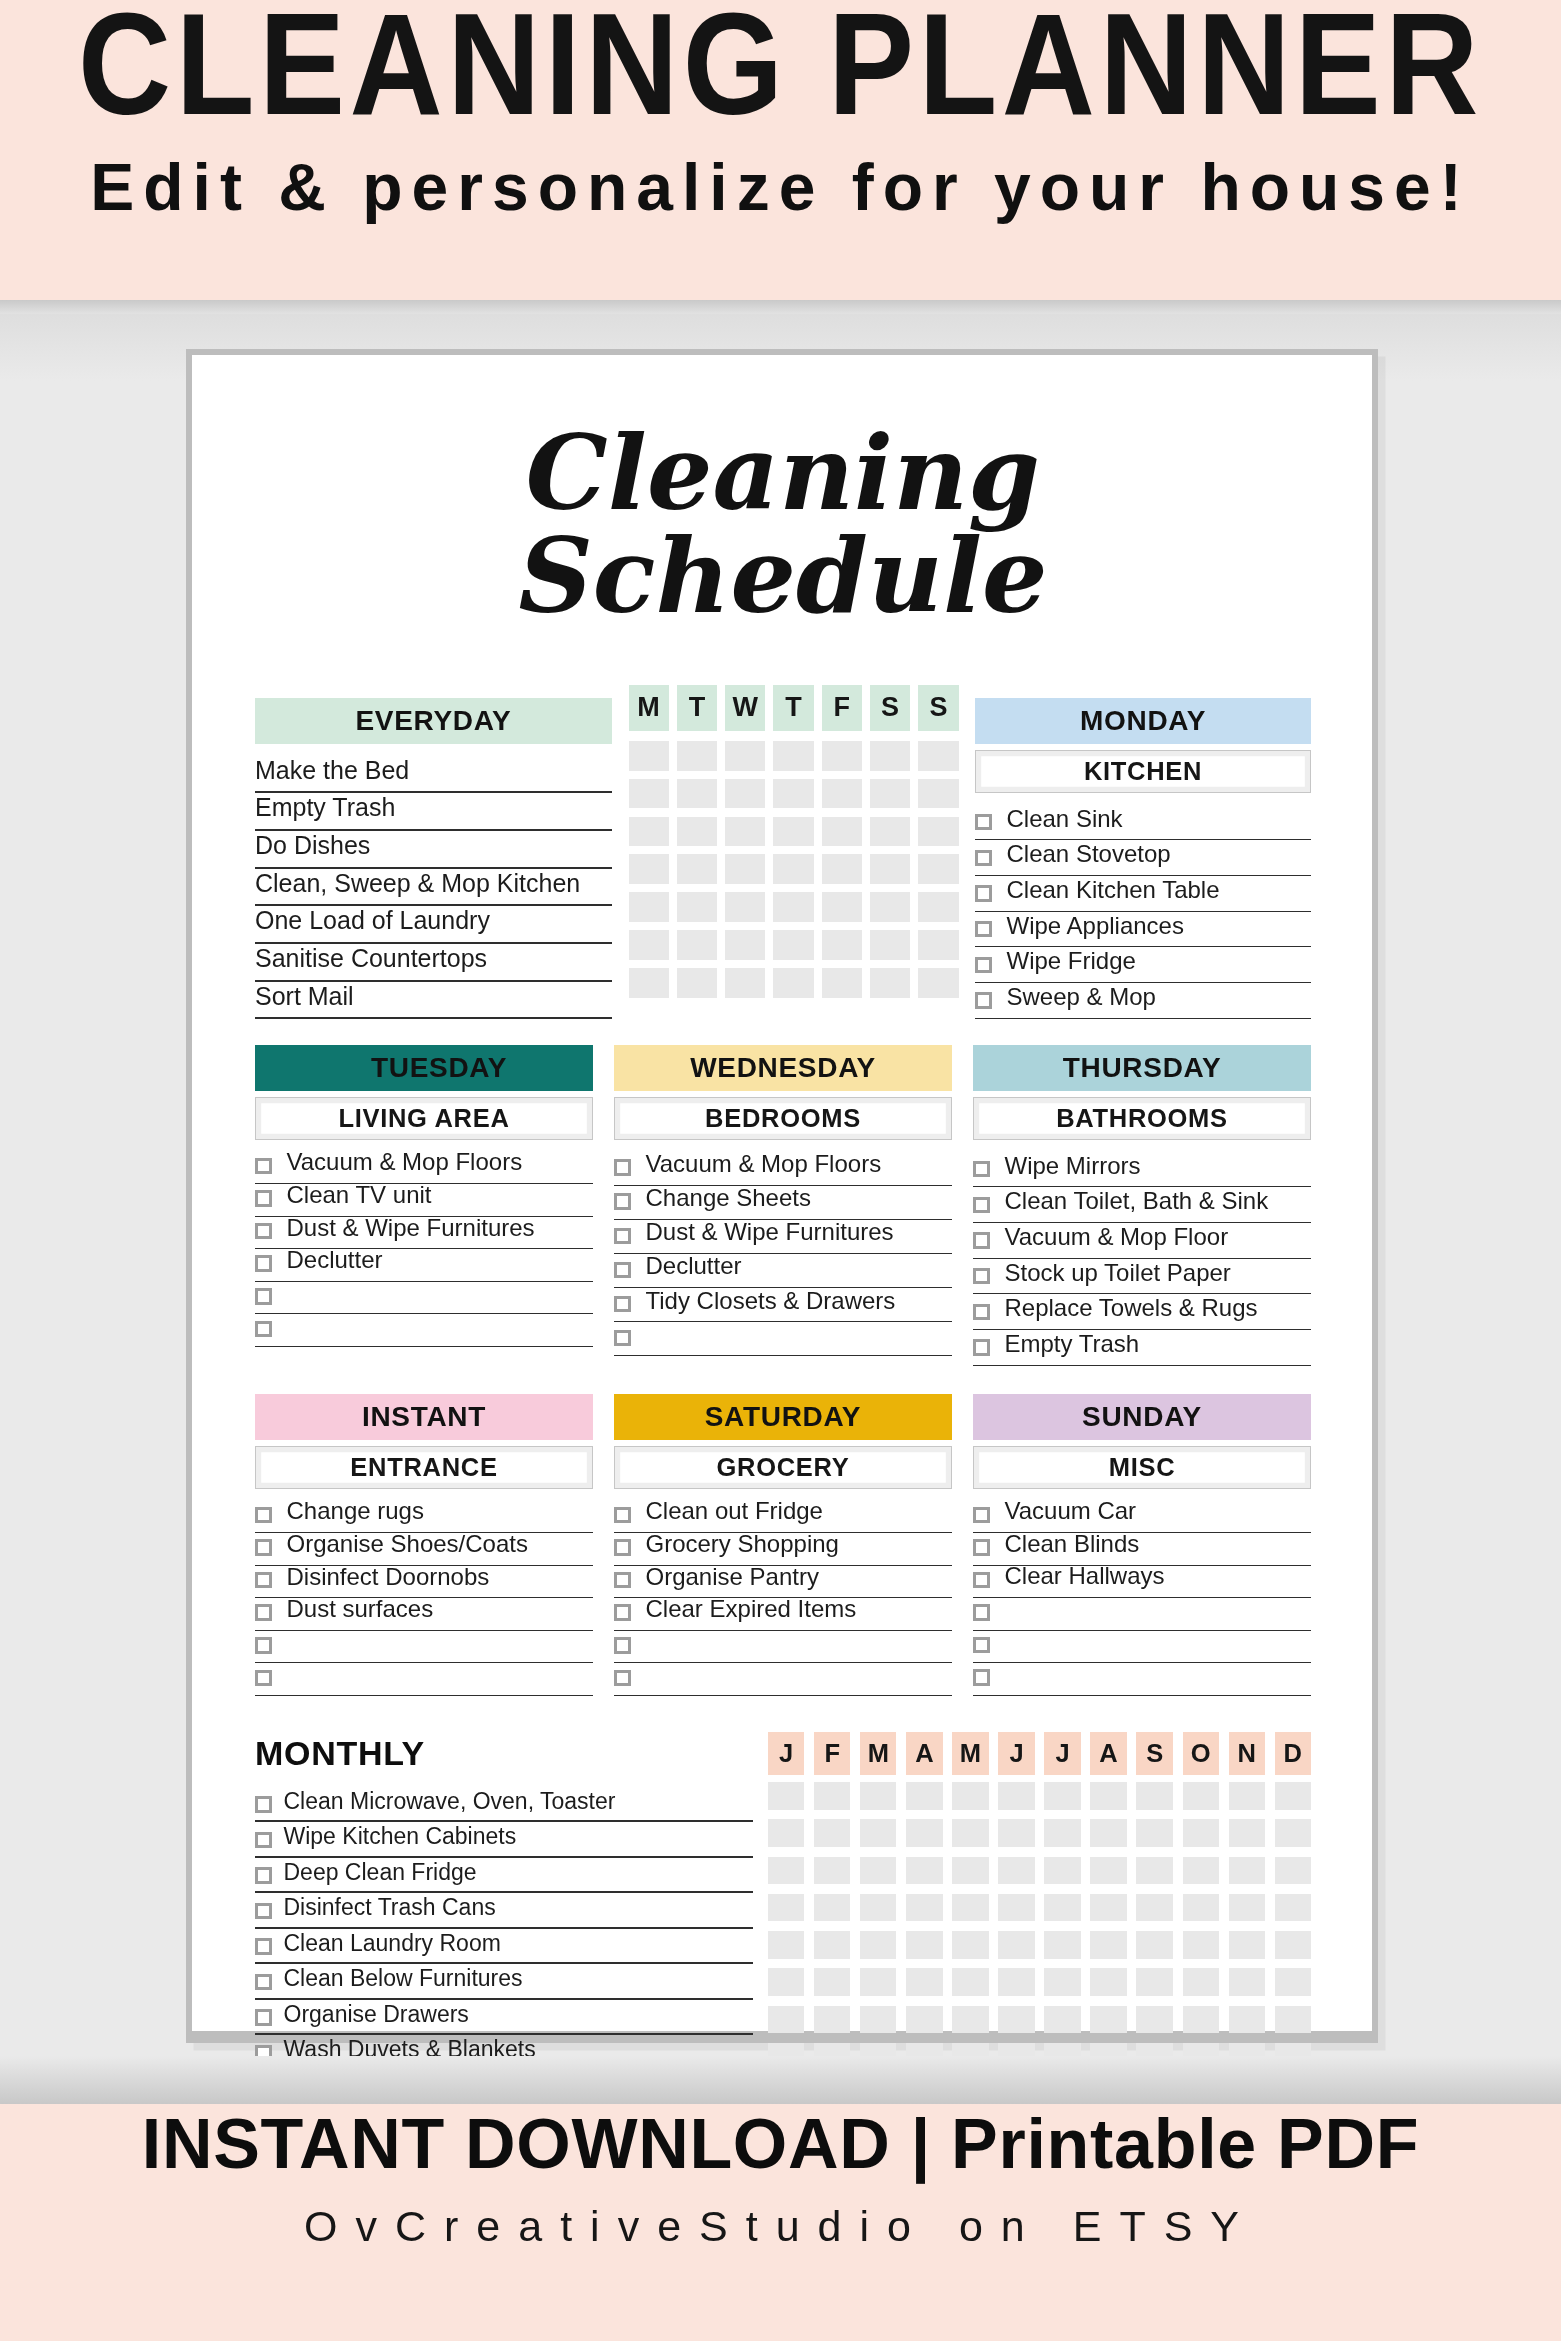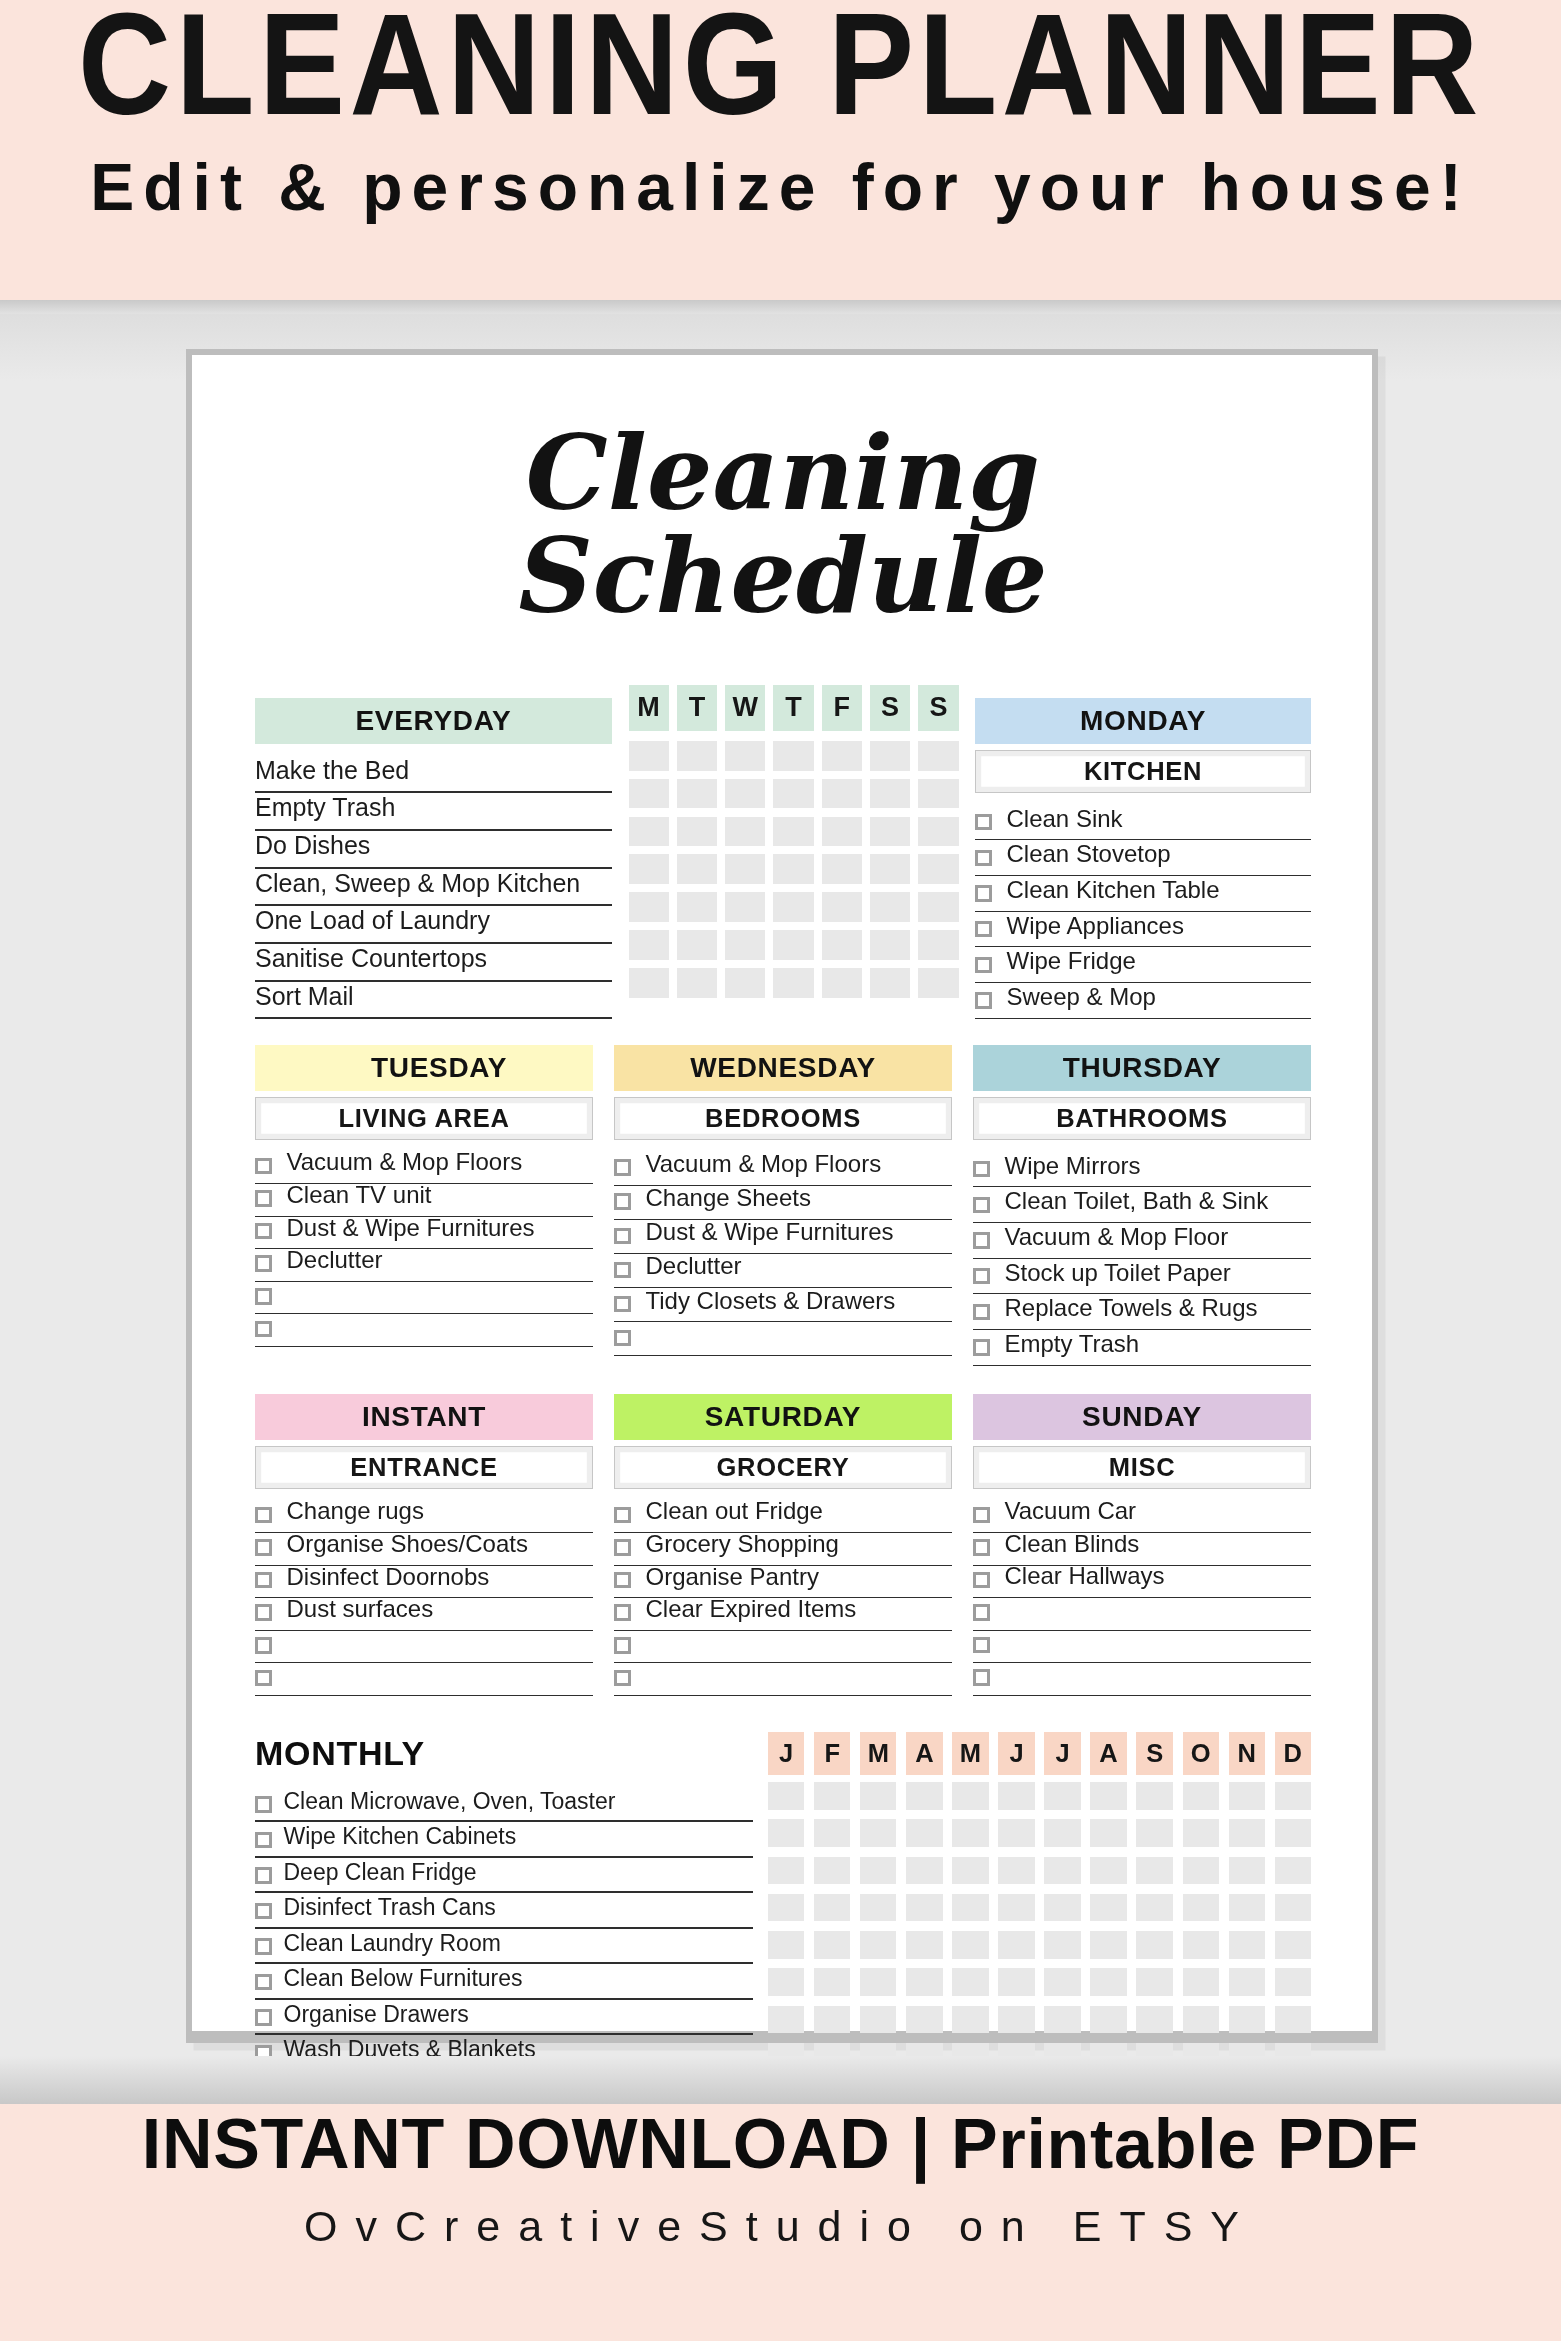--- a/index.html
+++ b/index.html
@@ -212,7 +212,7 @@
 
     <div class="row row2">
       <section class="col w">
-        <div class="bar" style="background-color: #fef9c3; padding-left: 30px;">
+        <div class="bar" style="background-color: #0f766e; padding-left: 30px;">
           <span>TUESDAY</span>
         </div>
         <div class="subbox">LIVING AREA</div>

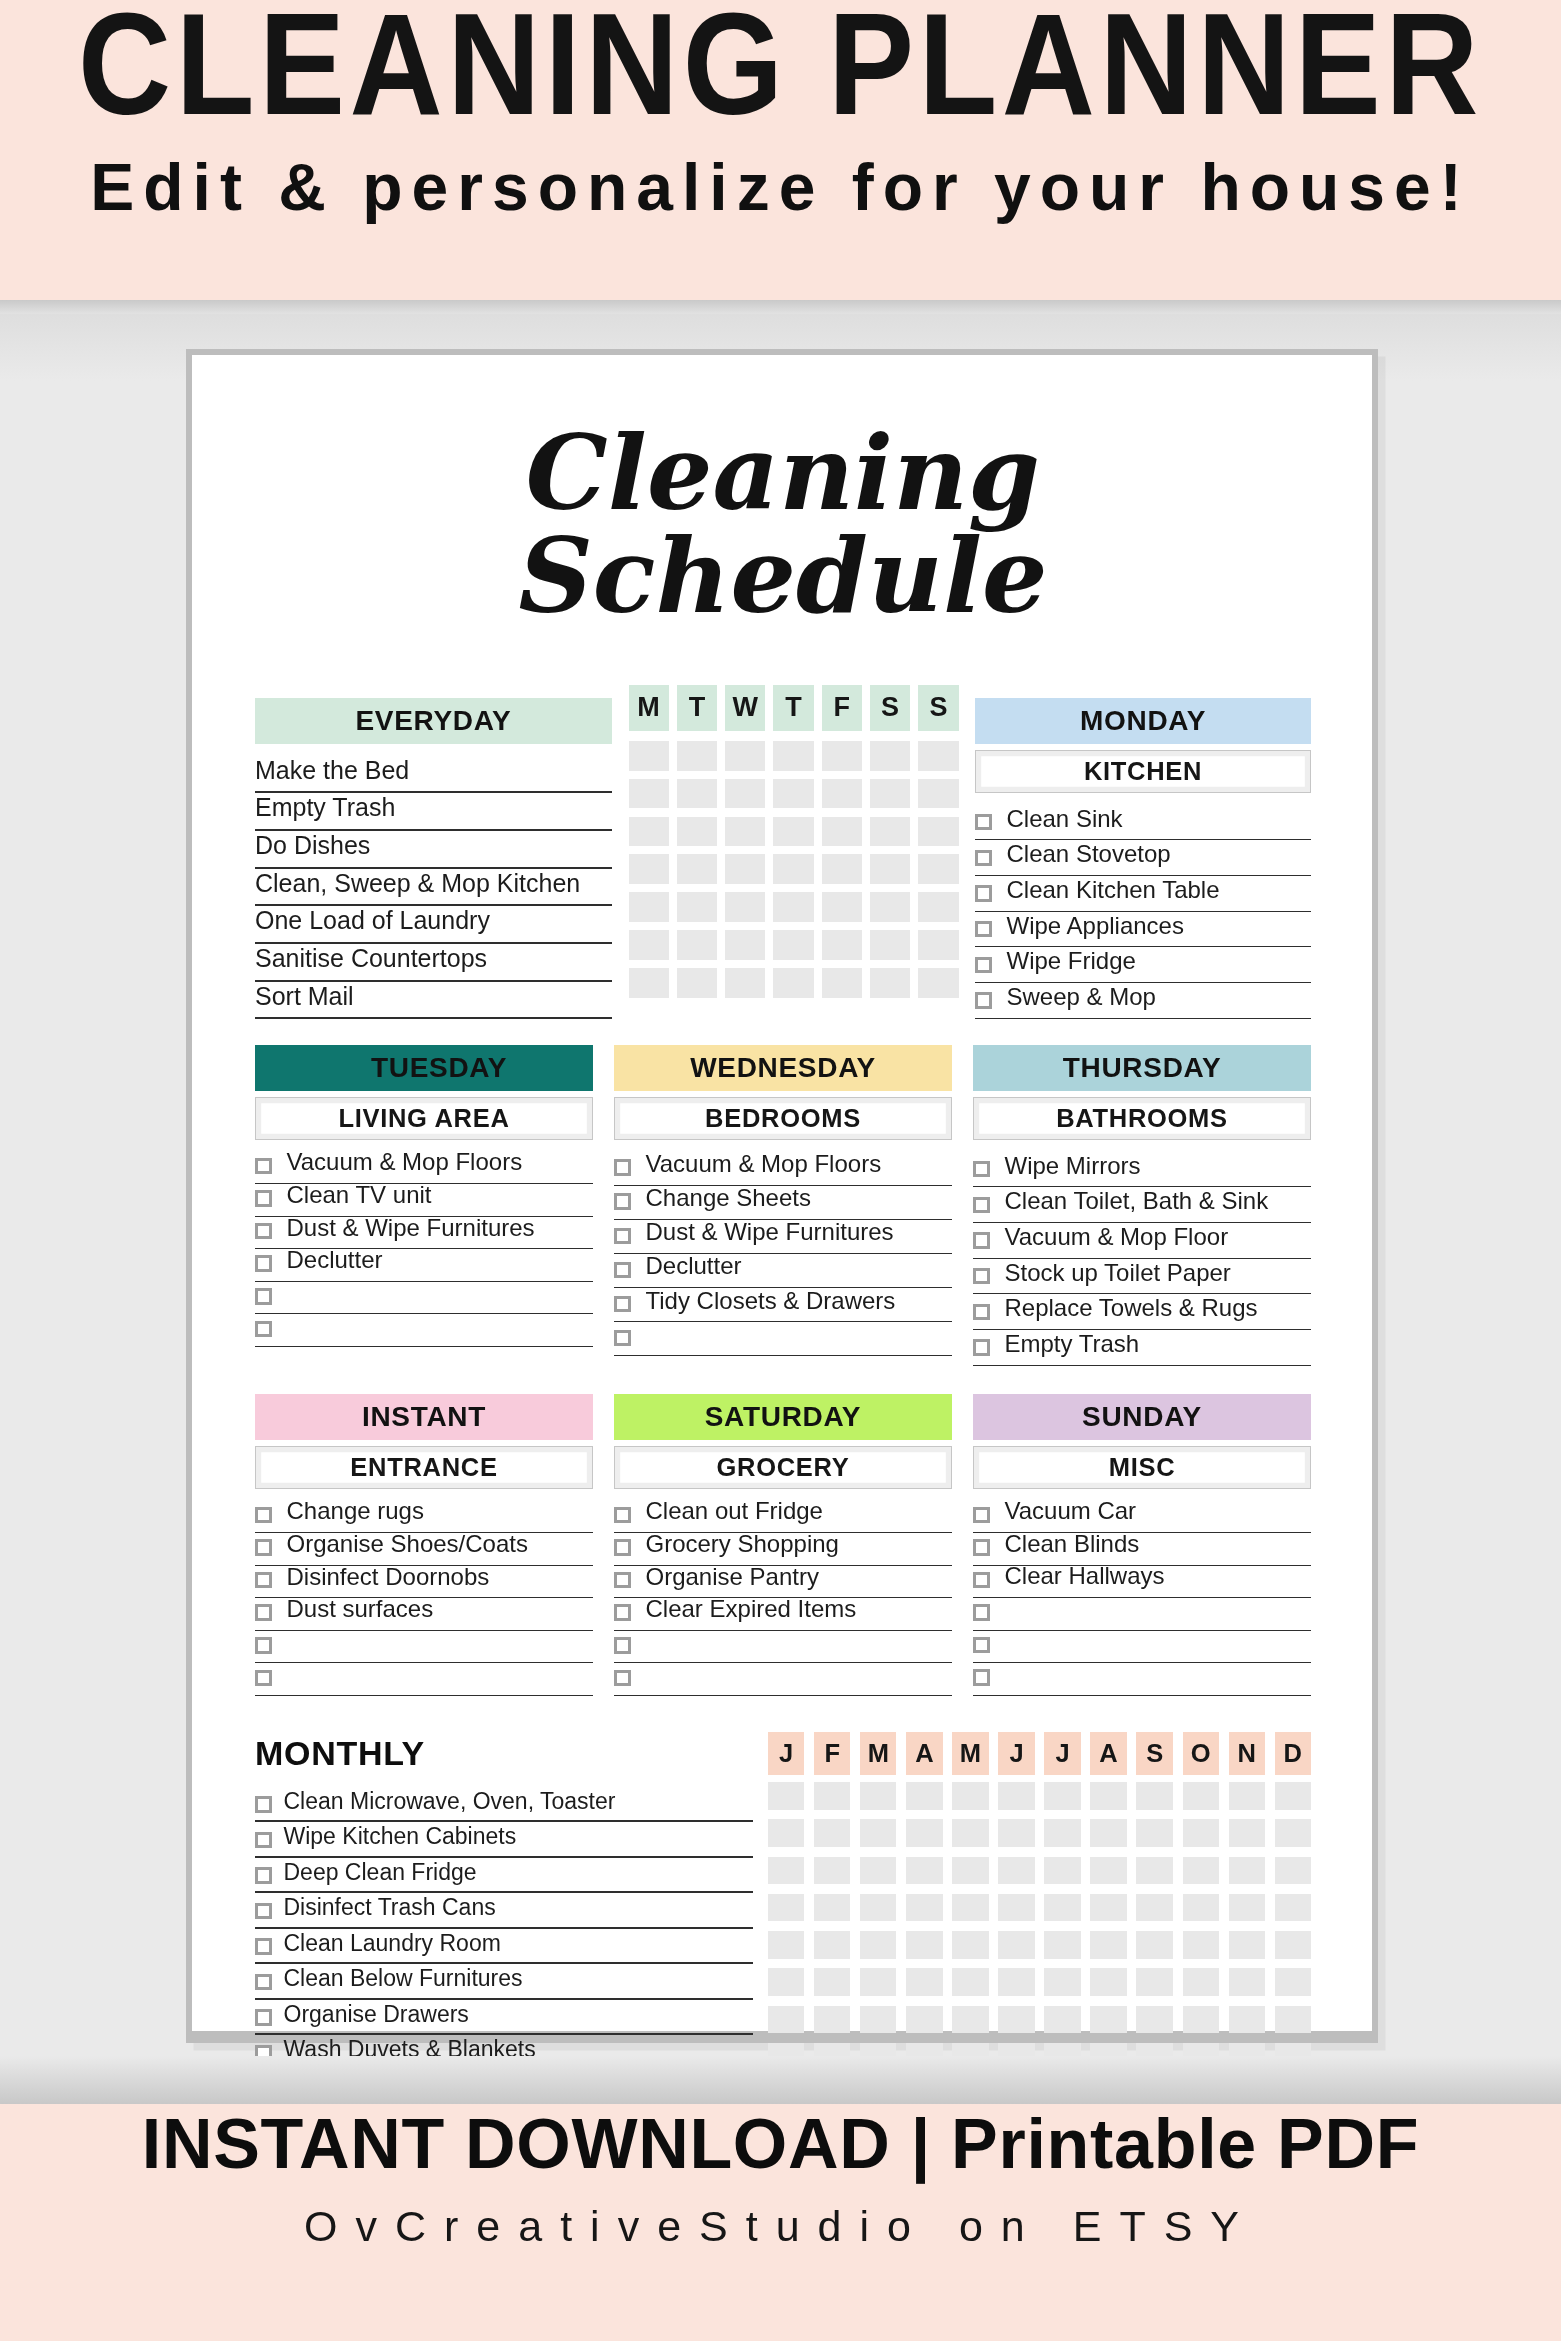--- a/index.html
+++ b/index.html
@@ -346,7 +346,7 @@
       </section>
 
       <section class="col w">
-        <div class="bar" style="background-color: #bef264; text-align: center;">
+        <div class="bar" style="background-color: #eab308; text-align: center;">
           <span>SATURDAY</span>
         </div>
         <div class="subbox">GROCERY</div>

